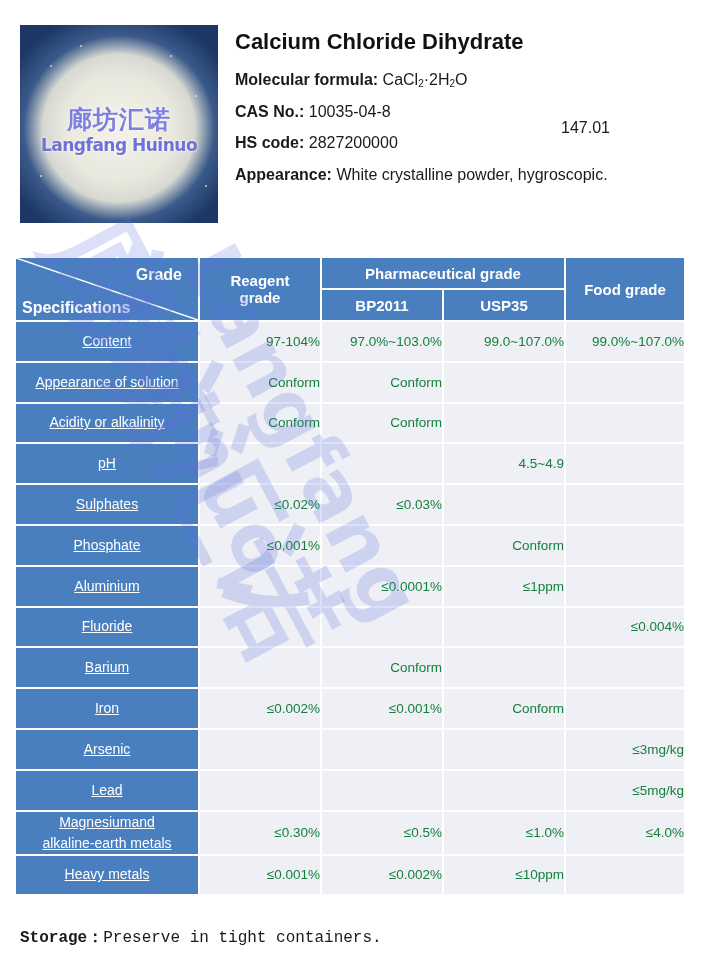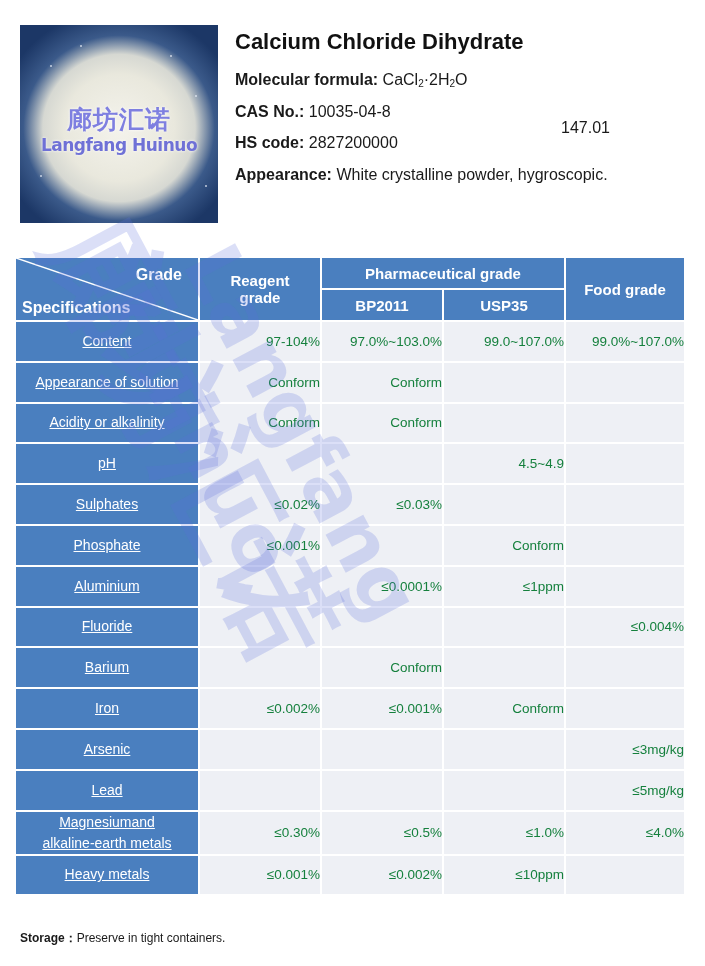--- a/index.html
+++ b/index.html
@@ -62,7 +62,7 @@
   .corner-cell .grade-lbl { position: absolute; right: 16px; top: 8px; font-size: 16px; }
   .corner-cell .spec-lbl { position: absolute; left: 6px; bottom: 3px; font-size: 16px; }
 
-  .storage { position: absolute; left: 20px; top: 928px; font-size: 12px; line-height: 20px; }
+  .storage { position: absolute; left: 20px; top: 928px; font-size: 16px; line-height: 20px; font-family: Liberation Mono, monospace; }
   .storage .lbl { font-weight: bold; }
 </style>
 </head>

